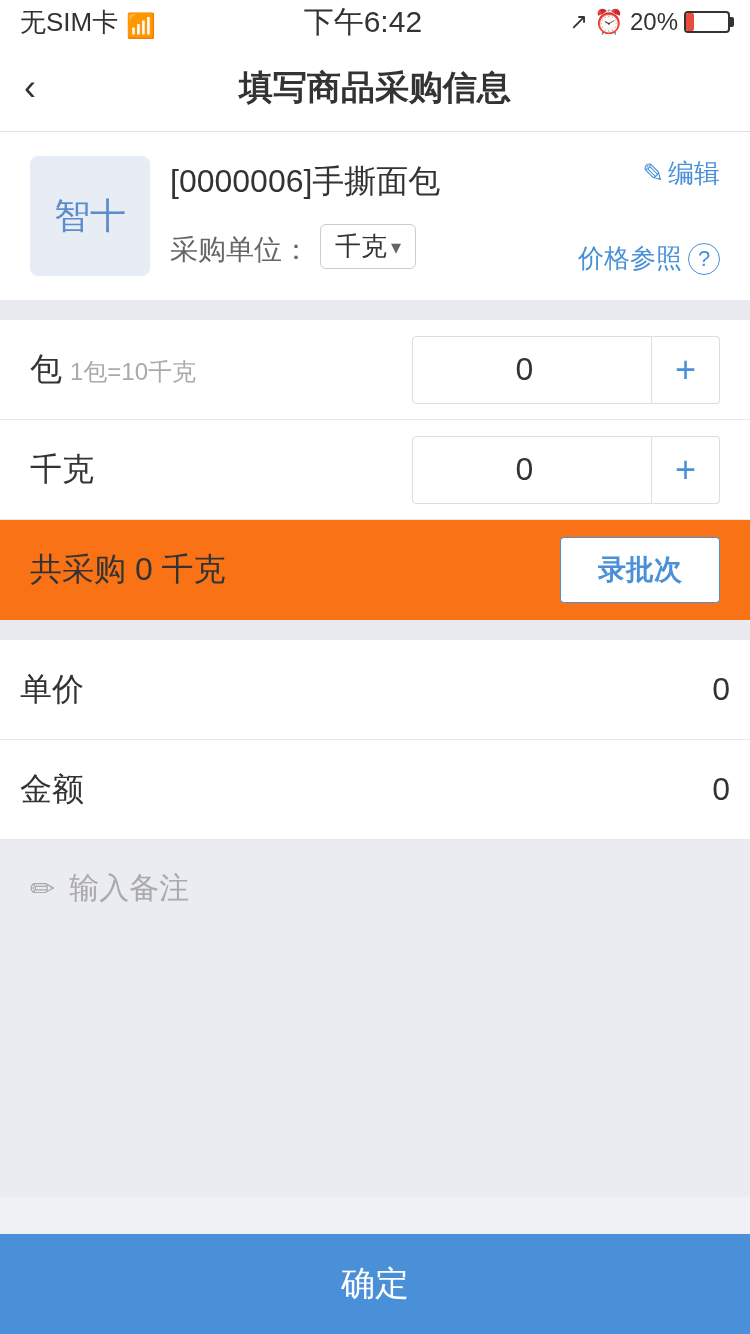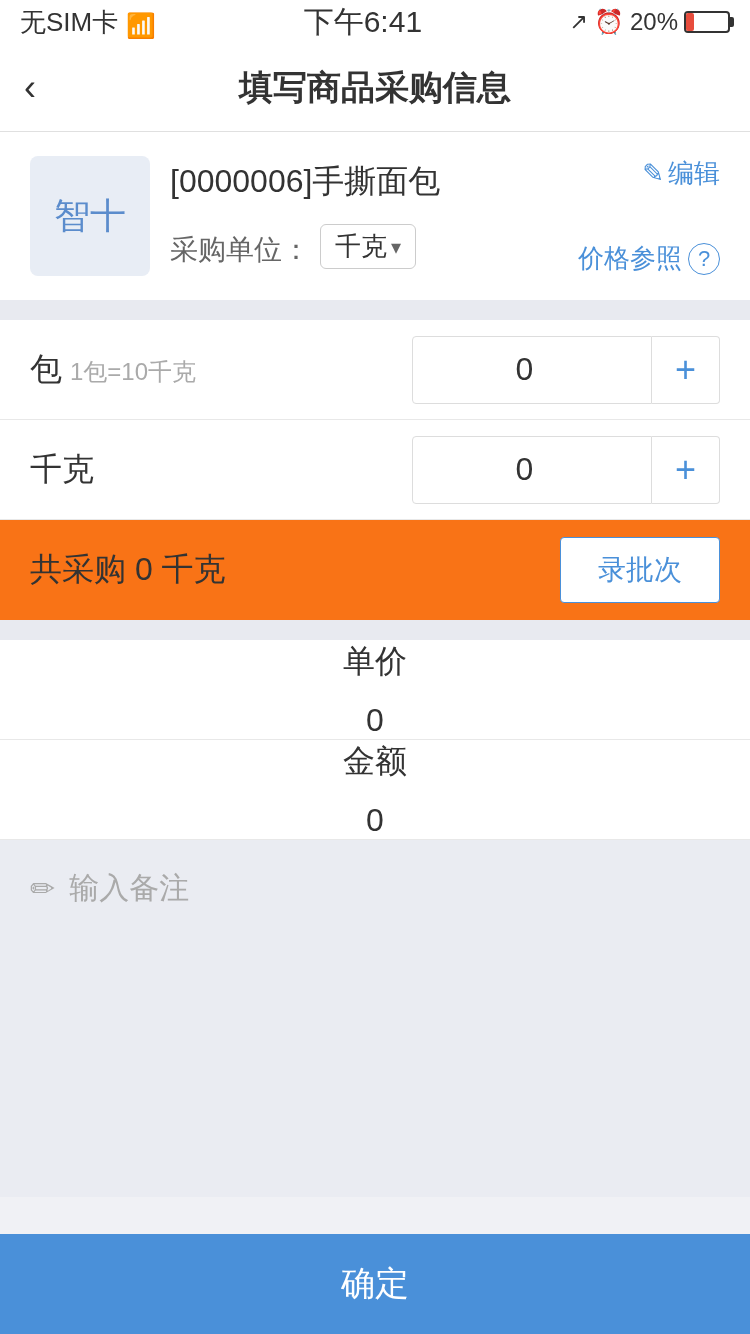--- a/index.html
+++ b/index.html
@@ -308,7 +308,7 @@
     <span>无SIM卡</span>
     <span class="wifi-icon">📶</span>
   </div>
-  <div class="status-center">下午6:41</div>
+  <div class="status-center">下午6:42</div>
   <div class="status-right">
     <span class="location-icon">↗</span>
     <span>⏰</span>

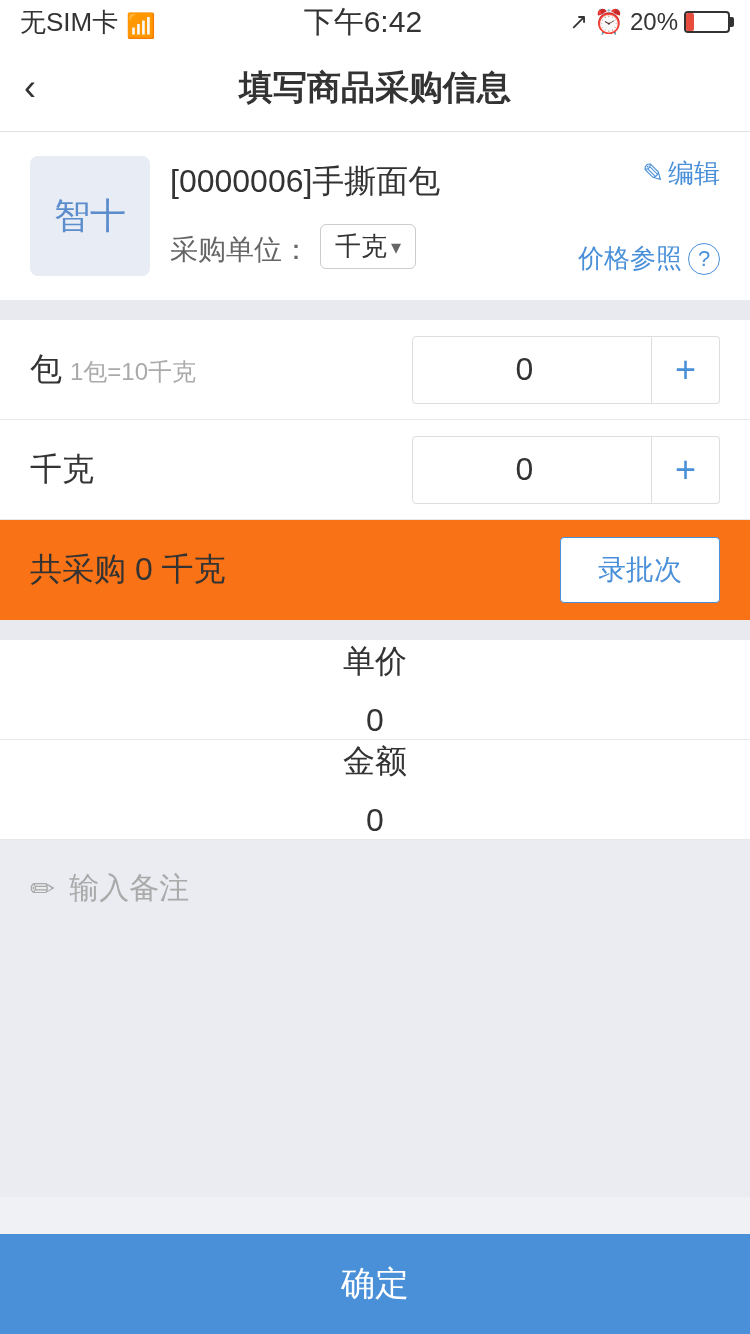--- a/index.html
+++ b/index.html
@@ -222,6 +222,7 @@
       align-items: center;
       justify-content: center;
       cursor: pointer;
+      font-weight: bold;
     }
 
     

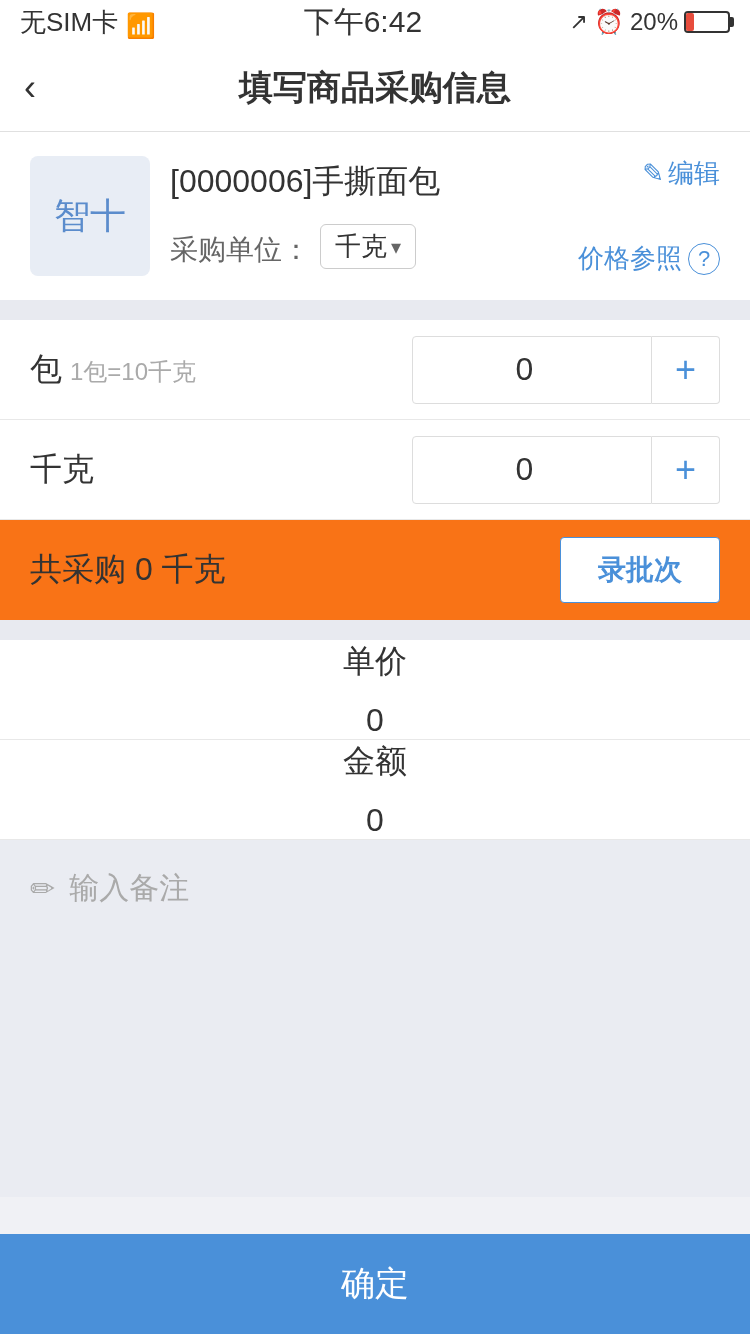--- a/index.html
+++ b/index.html
@@ -237,7 +237,6 @@
       padding: 0 20px;
       height: 100px;
       border-bottom: 1px solid #e8e8e8;
-      flex-direction: column;
     }
     .info-label {
       font-size: 32px;

